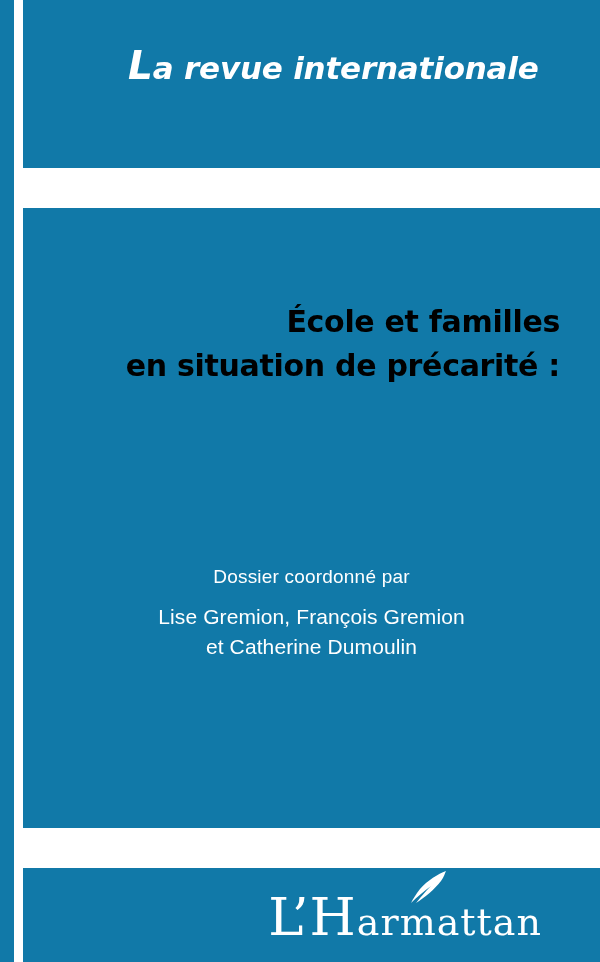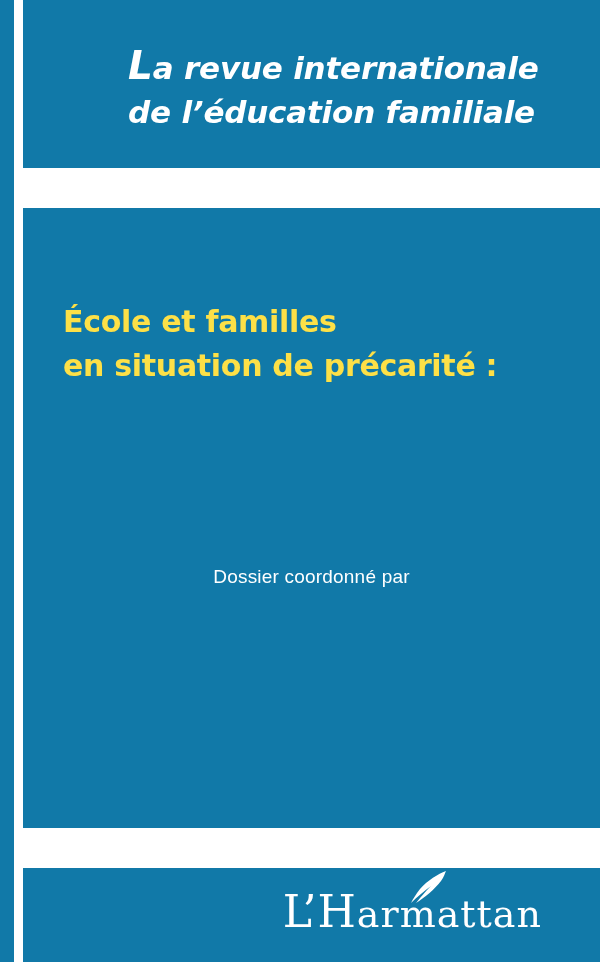--- a/index.html
+++ b/index.html
@@ -170,7 +170,6 @@
   <div class="band-top">
     <div class="journal-title">
       <div><span class="drop">L</span><span>a revue internationale</span></div>
-      <div>de l’éducation familiale</div>
     </div>
   </div>
 

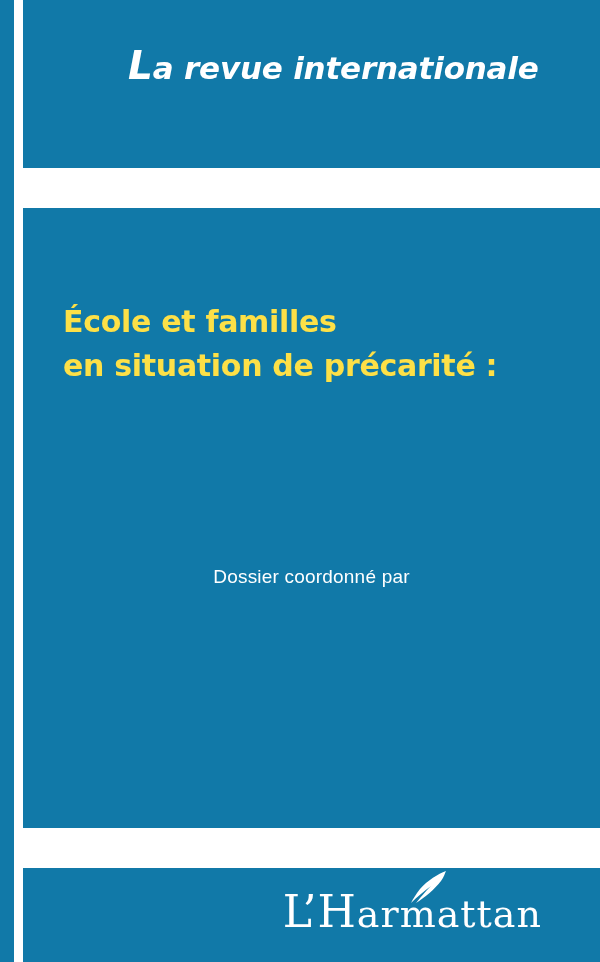--- a/index.html
+++ b/index.html
@@ -89,8 +89,8 @@
     left: 40px;
     top: 92px;
     width: 497px;
-    text-align: left;
-    color: #fde047;
+    text-align: right;
+    color: #000000;
     font-family: "DejaVu Sans", sans-serif;
     font-weight: bold;
     font-size: 30px;

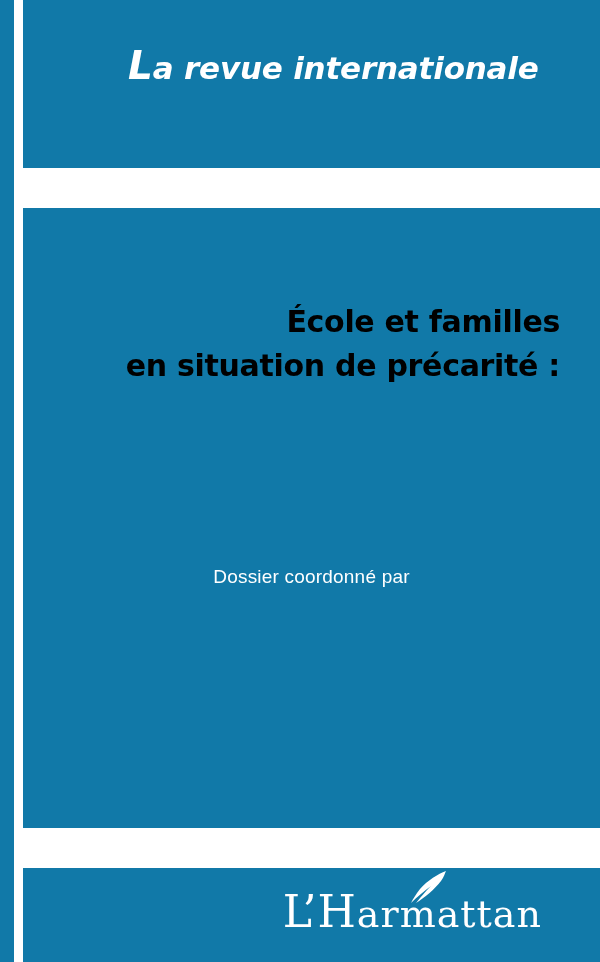--- a/index.html
+++ b/index.html
@@ -183,6 +183,10 @@
 
     <div class="coord-block">
       <div class="coord-label">Dossier coordonné par</div>
+      <div class="coord-names">
+        <div>Lise Gremion, François Gremion</div>
+        <div>et Catherine Dumoulin</div>
+      </div>
     </div>
   </div>
 

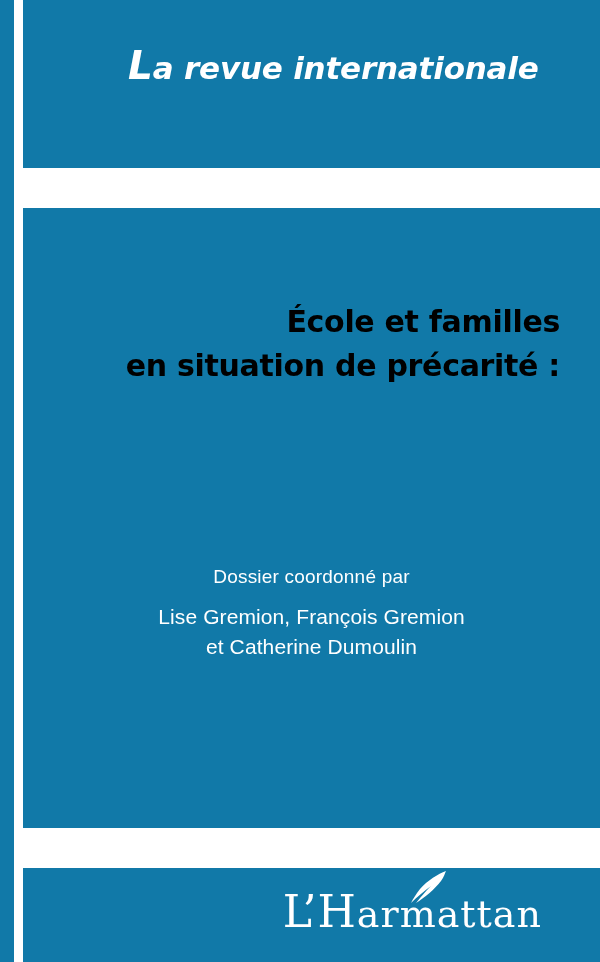--- a/index.html
+++ b/index.html
@@ -148,7 +148,7 @@
     white-space: nowrap;
   }
   .publisher .big {
-    font-size: 44px;
+    font-size: 53px;
     margin-top: 44px;
   }
   .leaf {

